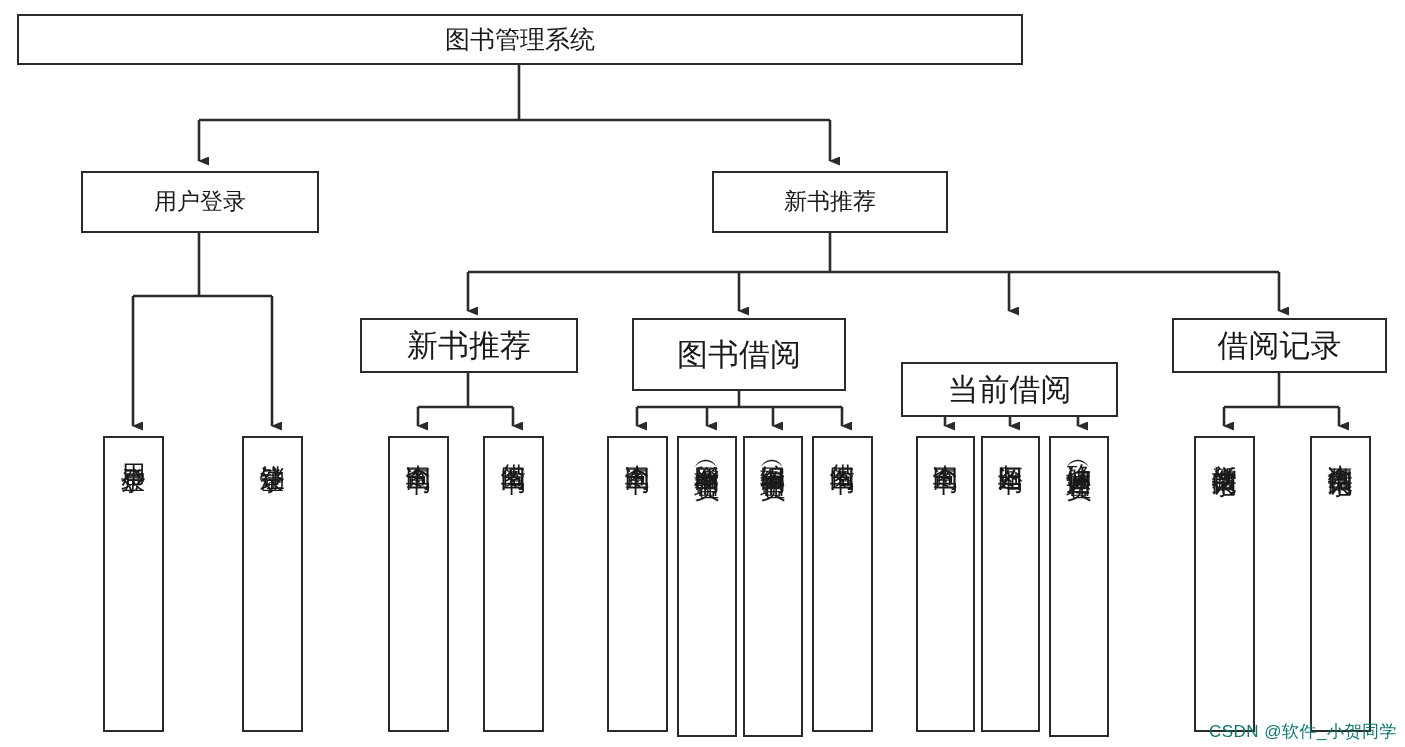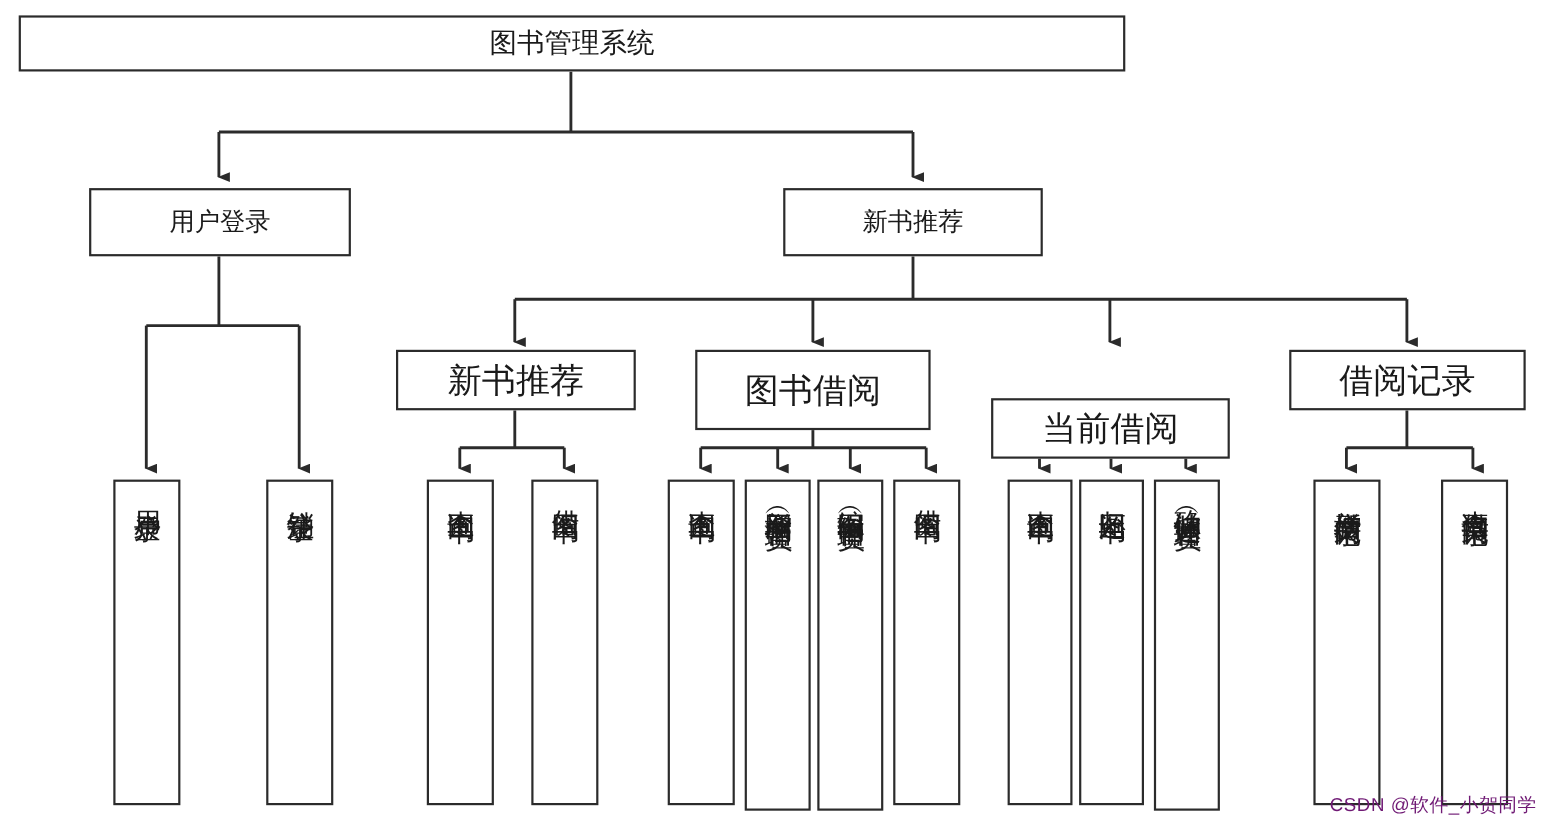--- a/index.html
+++ b/index.html
@@ -17,7 +17,7 @@
                     font-size:25px;letter-spacing:2px;line-height:1.05;}
   .leaf{align-items:flex-start;padding-top:6px;}
   .leaf.tall-text{align-items:flex-start;}
-  #watermark{position:absolute;right:8px;bottom:4px;font-size:17px;color:#701a75;
+  #watermark{position:absolute;right:8px;bottom:4px;font-size:17px;color:#0f766e;
              letter-spacing:.5px;white-space:nowrap;}
 </style>
 </head>

